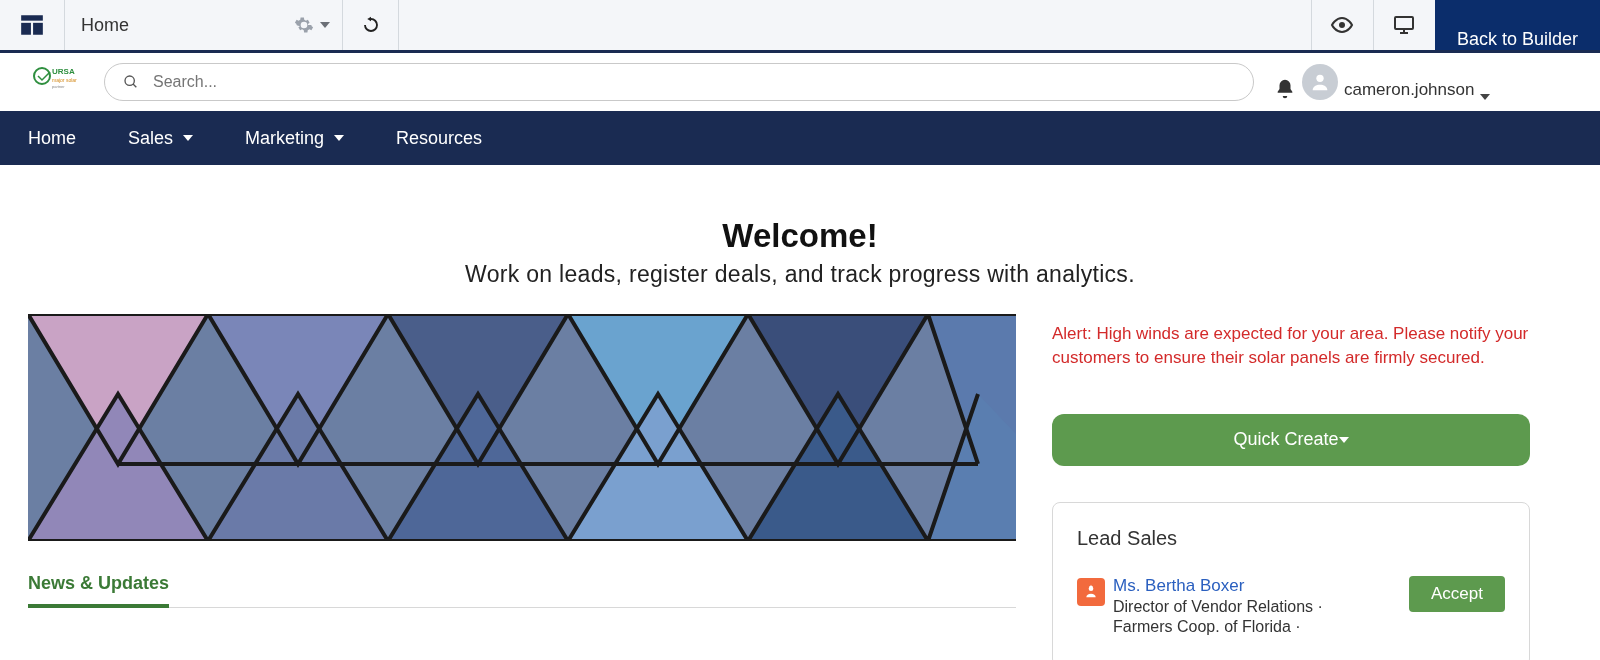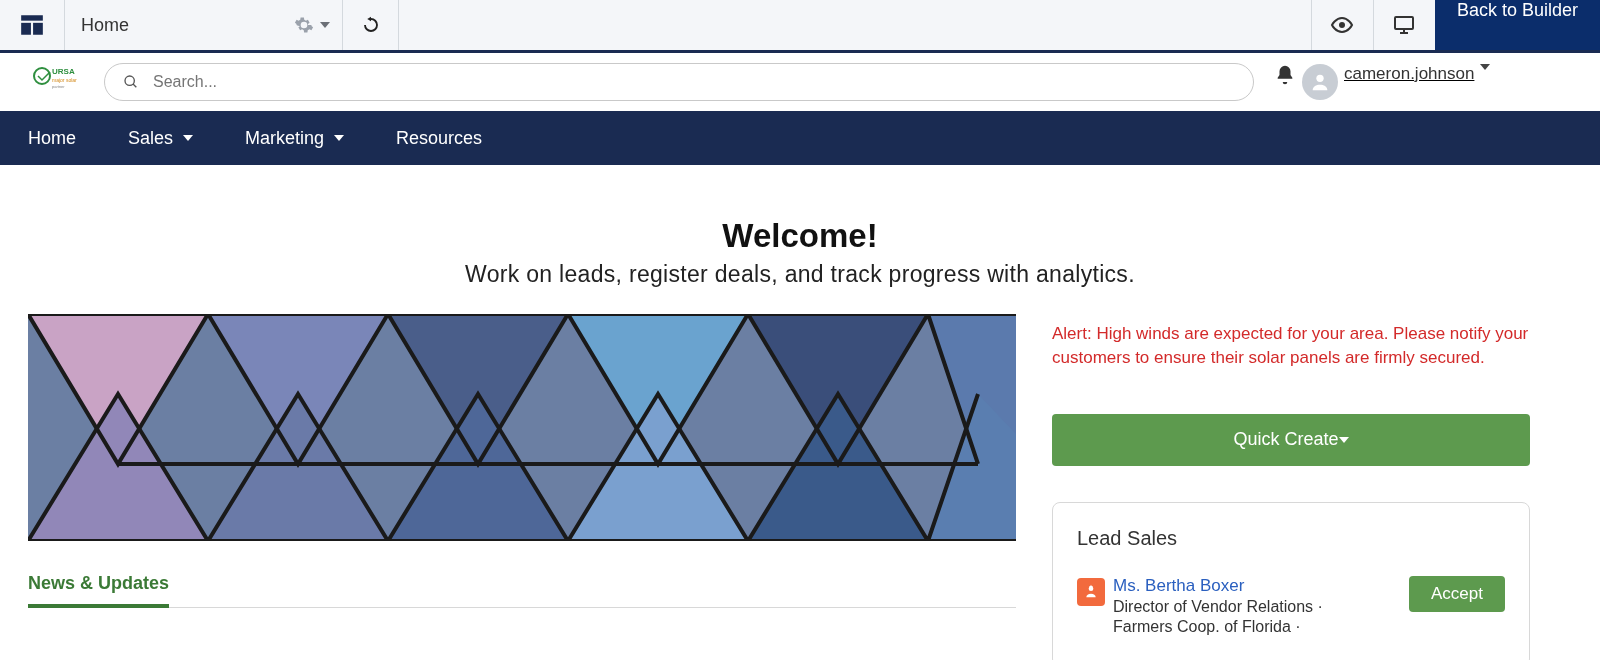--- a/index.html
+++ b/index.html
@@ -15,7 +15,7 @@
 .builder-bar .spacer { flex:1; }
 .builder-right { display:flex; align-items:stretch; }
 .builder-right .cell { display:flex; align-items:center; justify-content:center; width:62px; border-left:1px solid #d4d9de; }
-.back-builder { background:#0b2d6b; color:#fff; display:flex; align-items:flex-start; padding:0 22px; font-size:18px; font-weight:500; }
+.back-builder { background:#0b2d6b; color:#fff; display:flex; align-items:flex-end; padding:0 22px; font-size:18px; font-weight:500; }
 
 
 .app-header { display:flex; align-items:center; height:58px; padding: 0 32px 0 28px; gap:20px; }

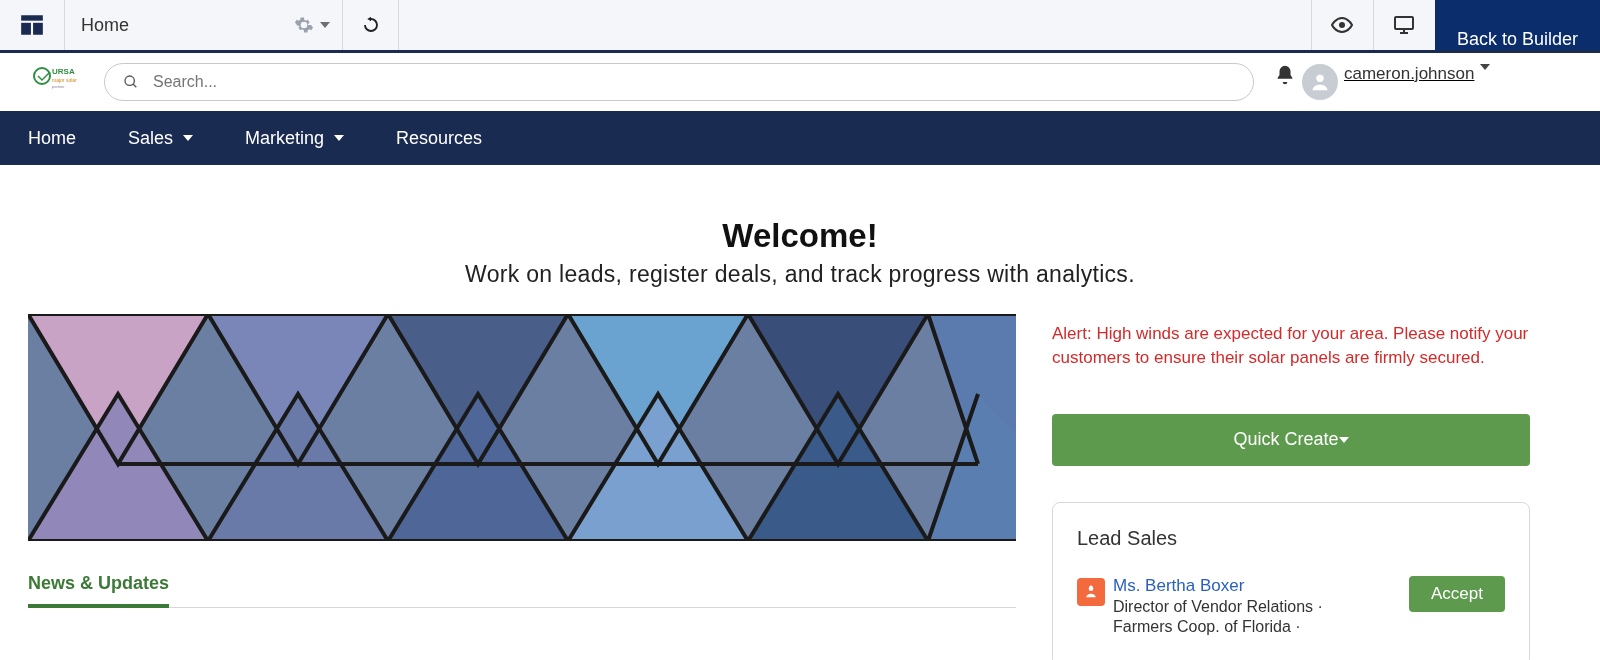--- a/index.html
+++ b/index.html
@@ -24,7 +24,7 @@
 .search-wrap { flex:1; max-width: 1150px; }
 .search-box { display:flex; align-items:center; height:38px; border:1px solid #c9c9c9; border-radius:19px; padding:0 18px; gap:14px; color:#555; }
 .search-box input { border:none; outline:none; flex:1; font-size:16px; background:transparent; }
-.header-right { display:flex; align-items:flex-start; gap:6px;text-decoration:underline; }
+.header-right { display:flex; align-items:flex-end; gap:6px; }
 .avatar { width:36px; height:36px; border-radius:50%; background:#c8cdd4; display:flex; align-items:center; justify-content:center; }
 .username { font-size:17px; color:#333; }
 .header-caret { color:#444; }

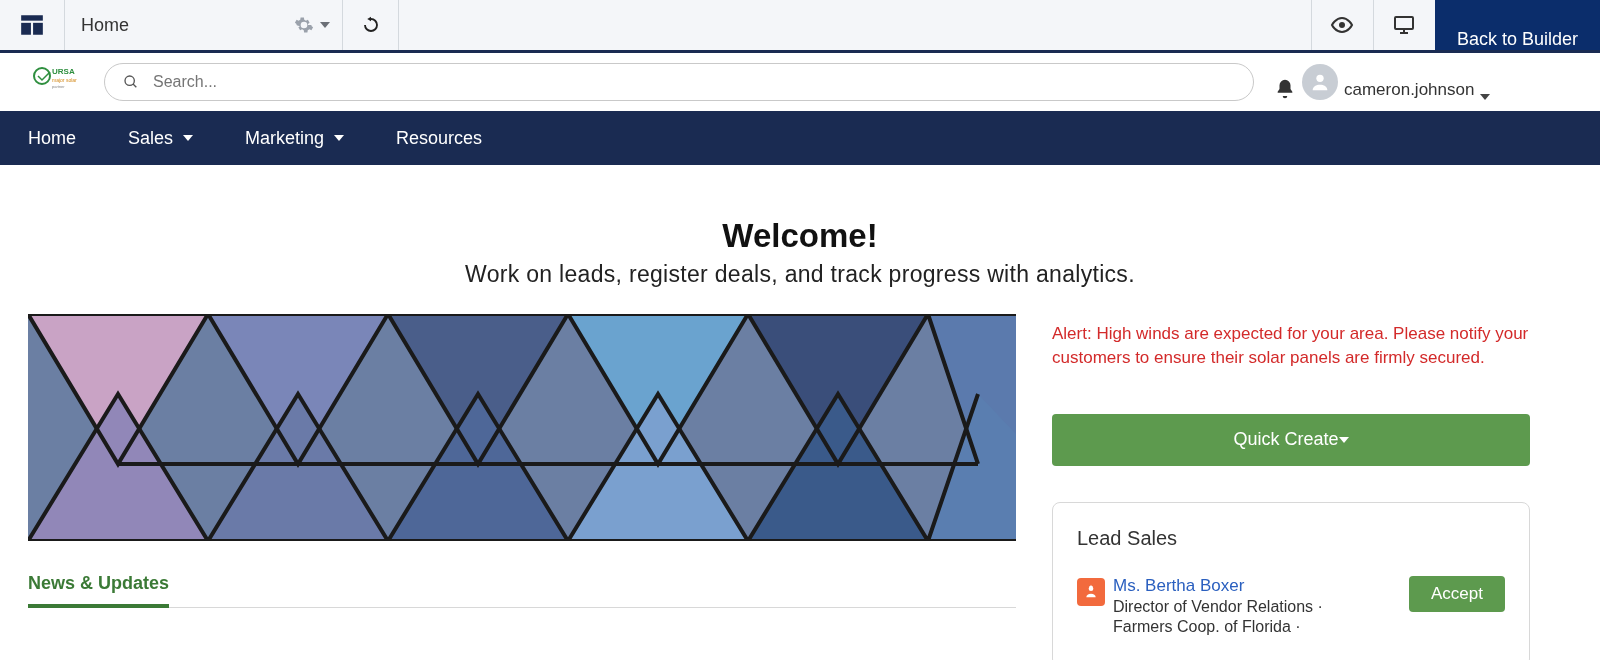--- a/index.html
+++ b/index.html
@@ -49,7 +49,7 @@
 .news-tab .rule { height:1px; background:#d8d8d8; margin-top:-1px; }
 
 .alert { color:#d32a2a; font-size:17px; line-height:1.4; margin-top:8px; }
-.quick-create { margin-top:44px; height:52px; background:#5d9a4e; color:#fff; border-radius:4px; display:flex; align-items:center; justify-content:center; font-size:18px; gap:0; }
+.quick-create { margin-top:44px; height:52px; background:#5d9a4e; color:#fff; border-radius:12px; display:flex; align-items:center; justify-content:center; font-size:18px; gap:0; }
 
 .lead-box { margin-top:36px; border:1px solid #d8d8d8; border-radius:8px; padding:24px 24px 30px 24px; }
 .lead-box h3 { font-size:20px; font-weight:400; color:#333; margin-bottom:26px; }

